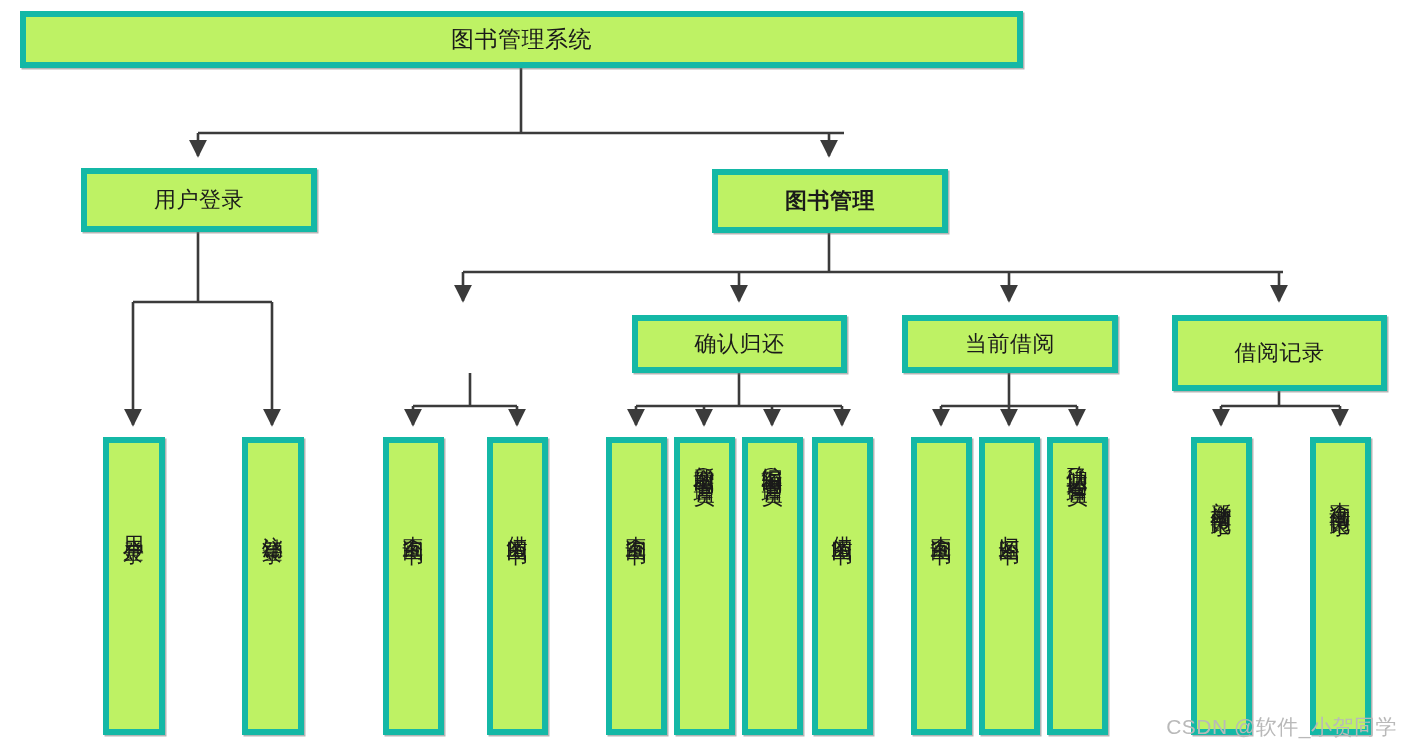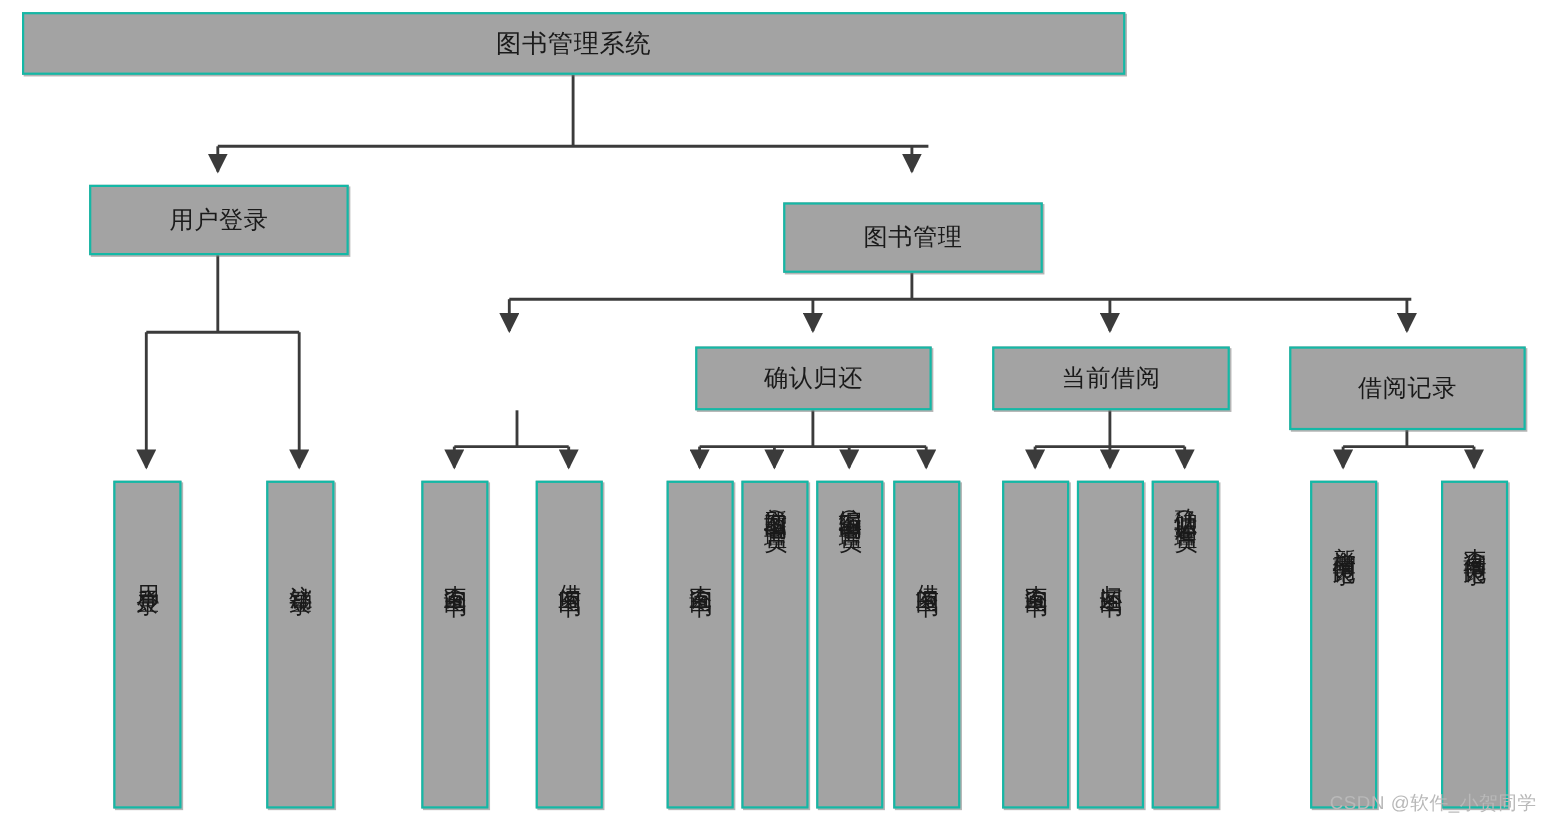--- a/index.html
+++ b/index.html
@@ -28,8 +28,8 @@
   .node {
     position: absolute;
     box-sizing: border-box;
-    background: #a3a3a3;
-    border: 2px solid #14b8a6;
+    background: #bef264;
+    border: 6px solid #14b8a6;
     box-shadow: 1.5px 1.5px 0 rgba(120,120,120,0.55);
     display: flex;
     align-items: center;

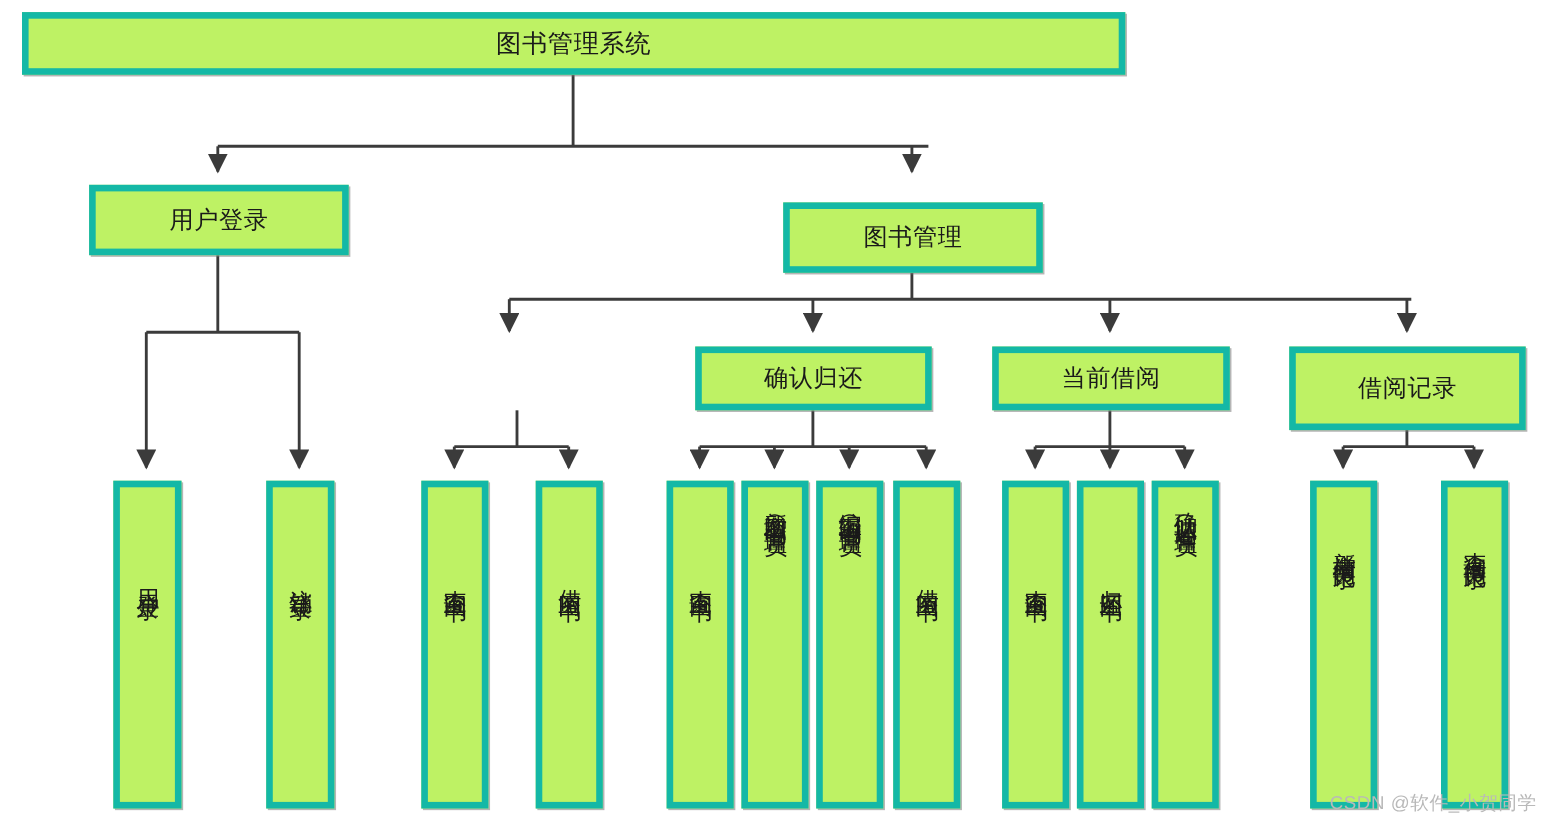--- a/index.html
+++ b/index.html
@@ -138,7 +138,7 @@
   <div class="node horiz" style="left:81px; top:168px; width:236px; height:64px;">
     <span class="lbl">用户登录</span>
   </div>
-  <div class="node horiz" style="left:712px; top:184px; width:236px; height:64px;">
+  <div class="node horiz" style="left:712px; top:169px; width:236px; height:64px;font-weight:bold;">
     <span class="lbl">图书管理</span>
   </div>
 

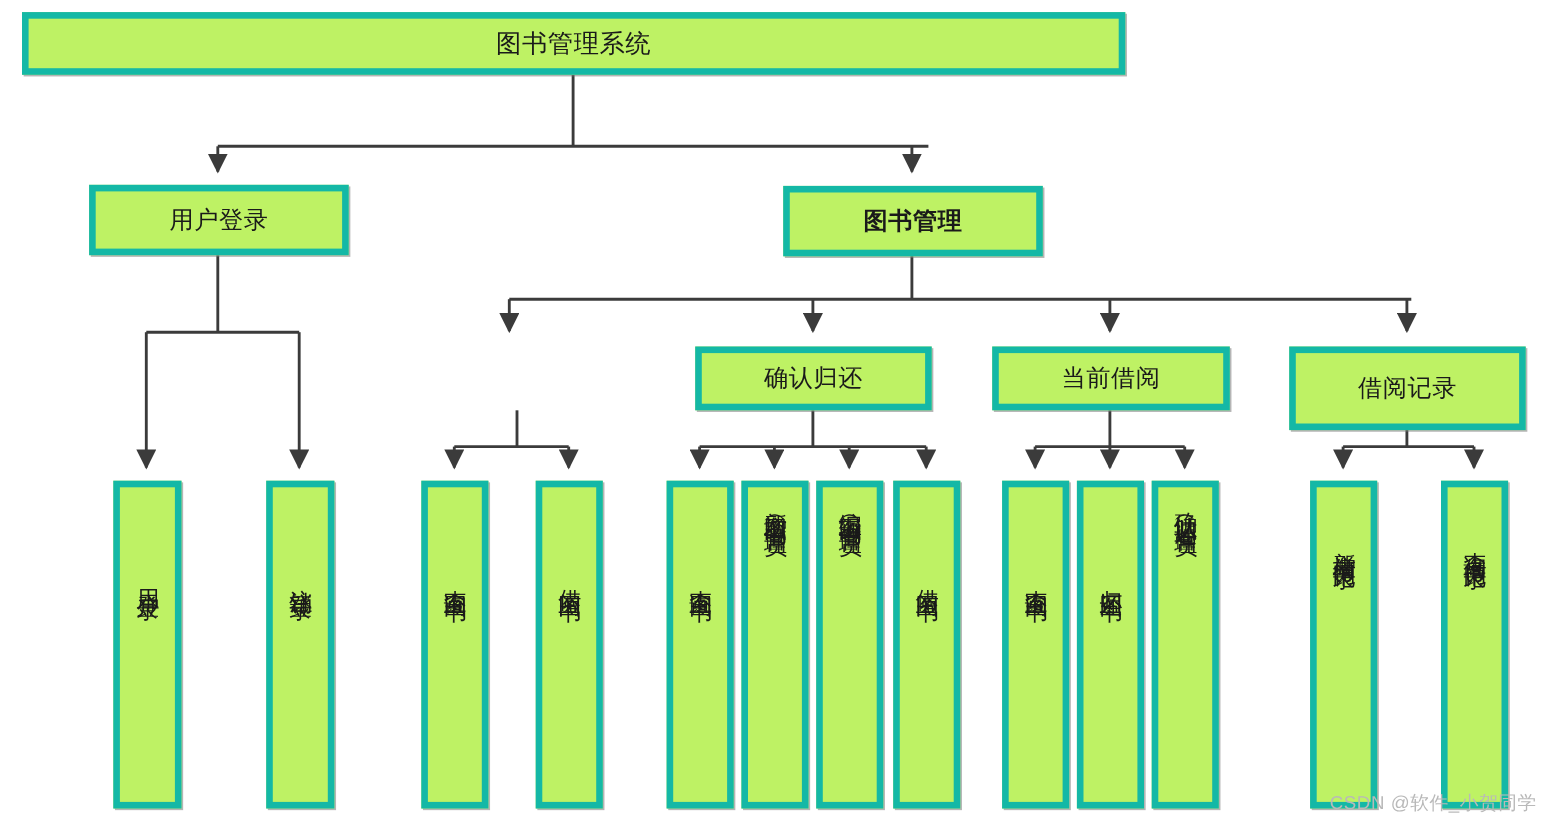--- a/index.html
+++ b/index.html
@@ -69,7 +69,7 @@
     position: absolute;
     right: 8px;
     bottom: 6px;
-    font-size: 17px;
+    font-size: 21px;
     color: #b9b9b9;
     letter-spacing: 0.5px;
     white-space: nowrap;

